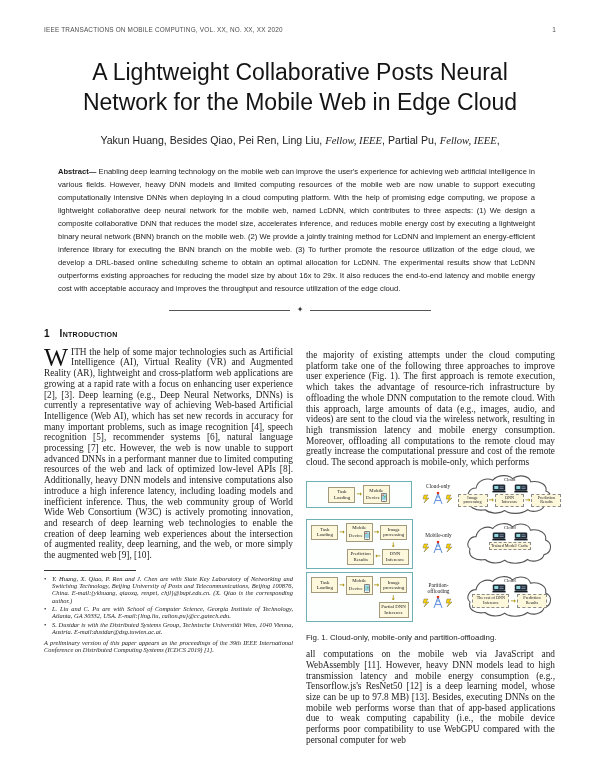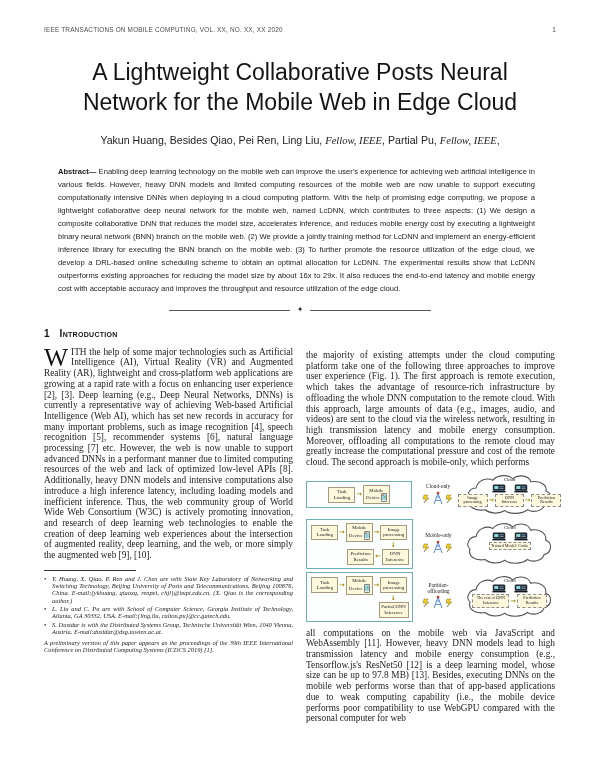--- a/index.html
+++ b/index.html
@@ -319,6 +319,7 @@
 
       </div>
 
+      <div class="figcaption">Fig. 1. Cloud-only, mobile-only and partition-offloading.</div>
 
       <p>all computations on the mobile web via JavaScript and WebAssembly [11]. However, heavy DNN models lead to high transmission latency and mobile energy consumption (e.g., Tensorflow.js's ResNet50 [12] is a deep learning model, whose size can be up to 97.8 MB) [13]. Besides, executing DNNs on the mobile web performs worse than that of app-based applications due to weak computing capability (i.e., the mobile device performs poor compatibility to use WebGPU compared with the personal computer for web</p>
     </div>

